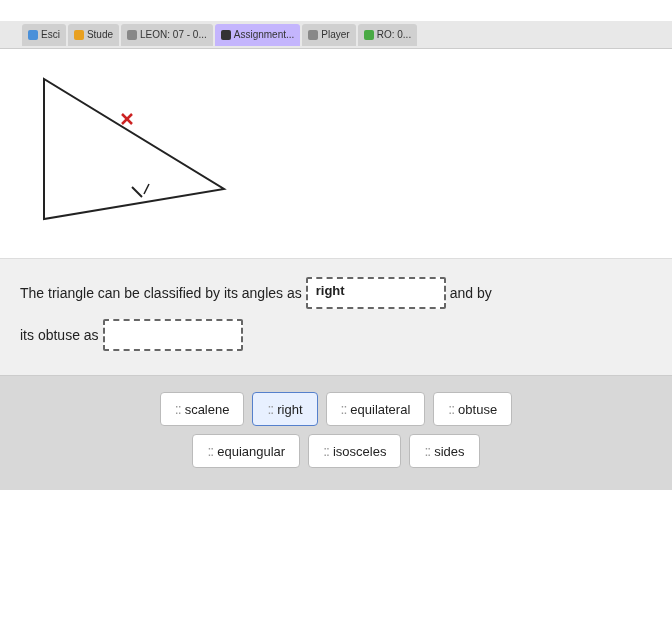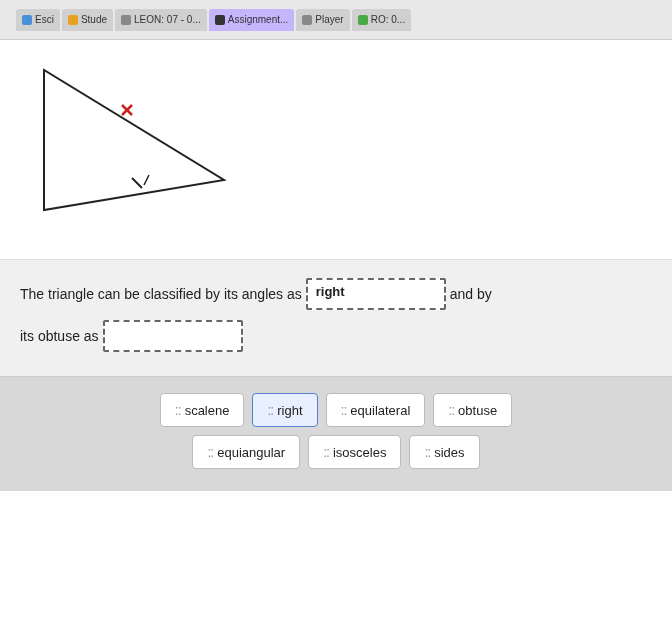--- a/index.html
+++ b/index.html
@@ -16,12 +16,13 @@
       display: flex;
       align-items: center;
       background: #e8e8e8;
-      height: 40px;
+      height: 28px;
       font-size: 11px;
-      padding: 0 16px;
+      padding: 0 22px;
       border-bottom: 1px solid #ccc;
       gap: 2px;
       overflow: hidden;
+      margin-top: 21px;
     }
     .tab-item {
       display: flex;

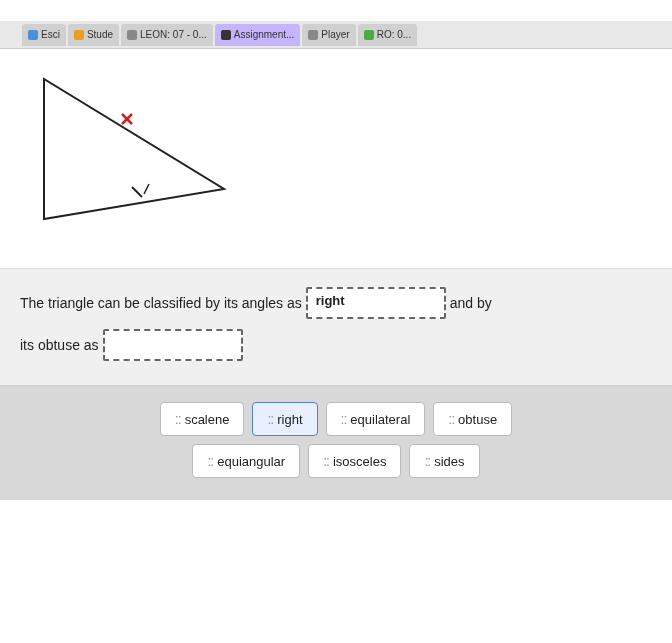--- a/index.html
+++ b/index.html
@@ -83,7 +83,6 @@
       background: #f0f0f0;
       padding: 18px 20px 14px 20px;
       border-top: 1px solid #ddd;
-      margin-top: 10px;
     }
 
     .sentence-row {

